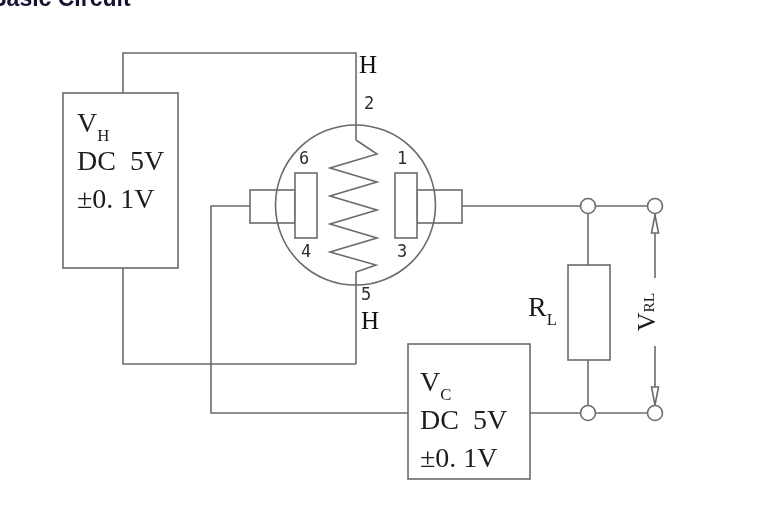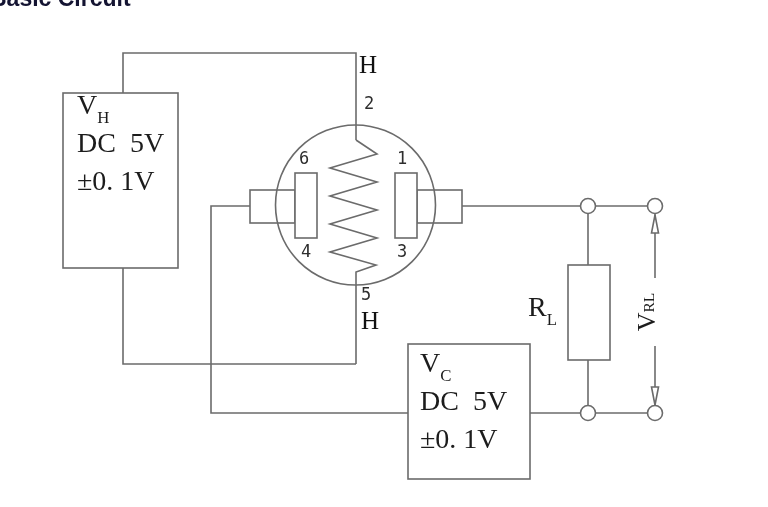--- a/index.html
+++ b/index.html
@@ -70,7 +70,7 @@
 
   <div class="title">Basic Circuit</div>
 
-  <div class="boxtext" style="left:77px;top:86px;font-family:Liberation Serif, serif;">
+  <div class="boxtext" style="left:77px;top:104px;font-family:Liberation Serif, serif;">
     <div><span>V</span><sub>H</sub></div>
     <div>DC  5V</div>
     <div>±0. 1V</div>

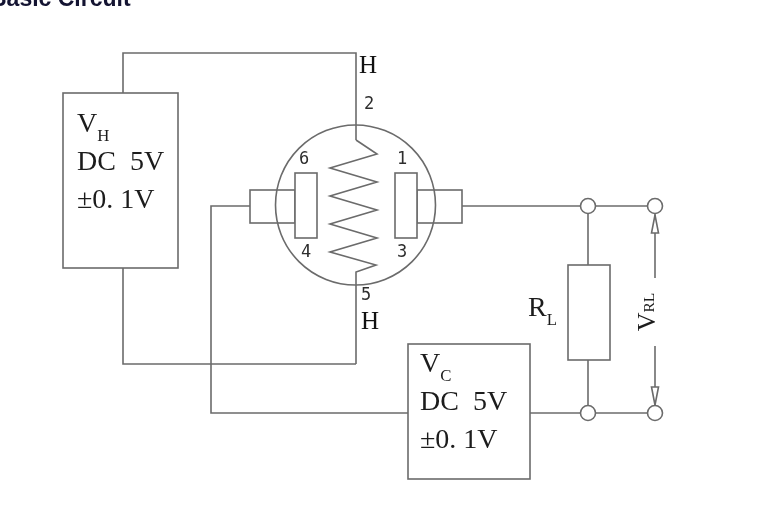--- a/index.html
+++ b/index.html
@@ -76,7 +76,7 @@
     <div>±0. 1V</div>
   </div>
 
-  <div class="boxtext" style="left:420px;top:344px;">
+  <div class="boxtext" style="left:420px;top:363px;">
     <div><span>V</span><sub>C</sub></div>
     <div>DC  5V</div>
     <div>±0. 1V</div>

